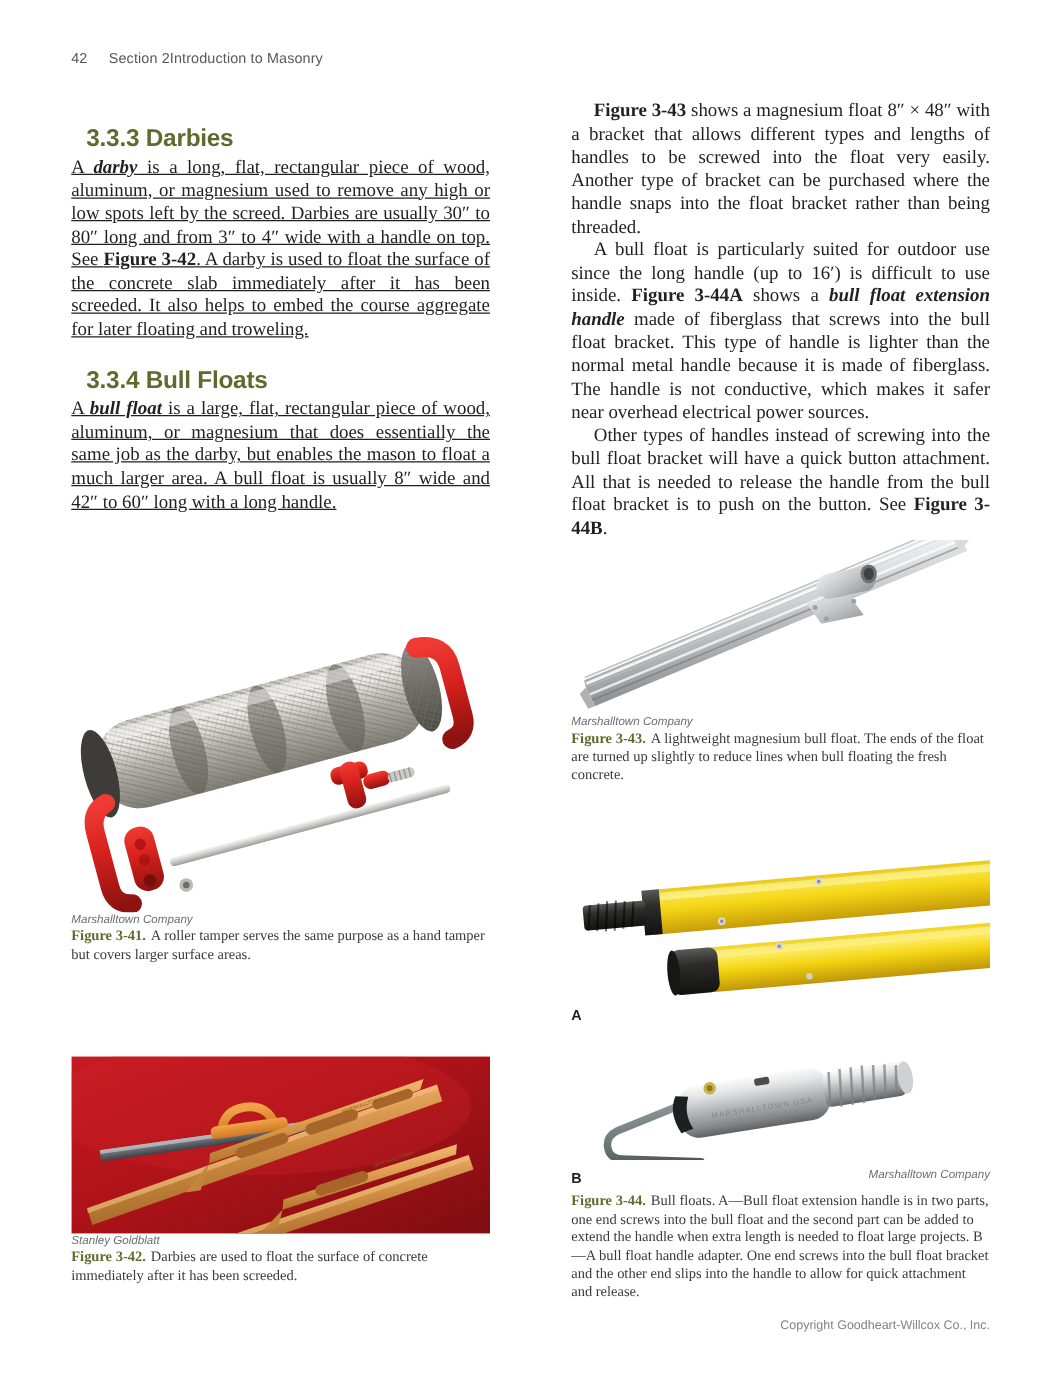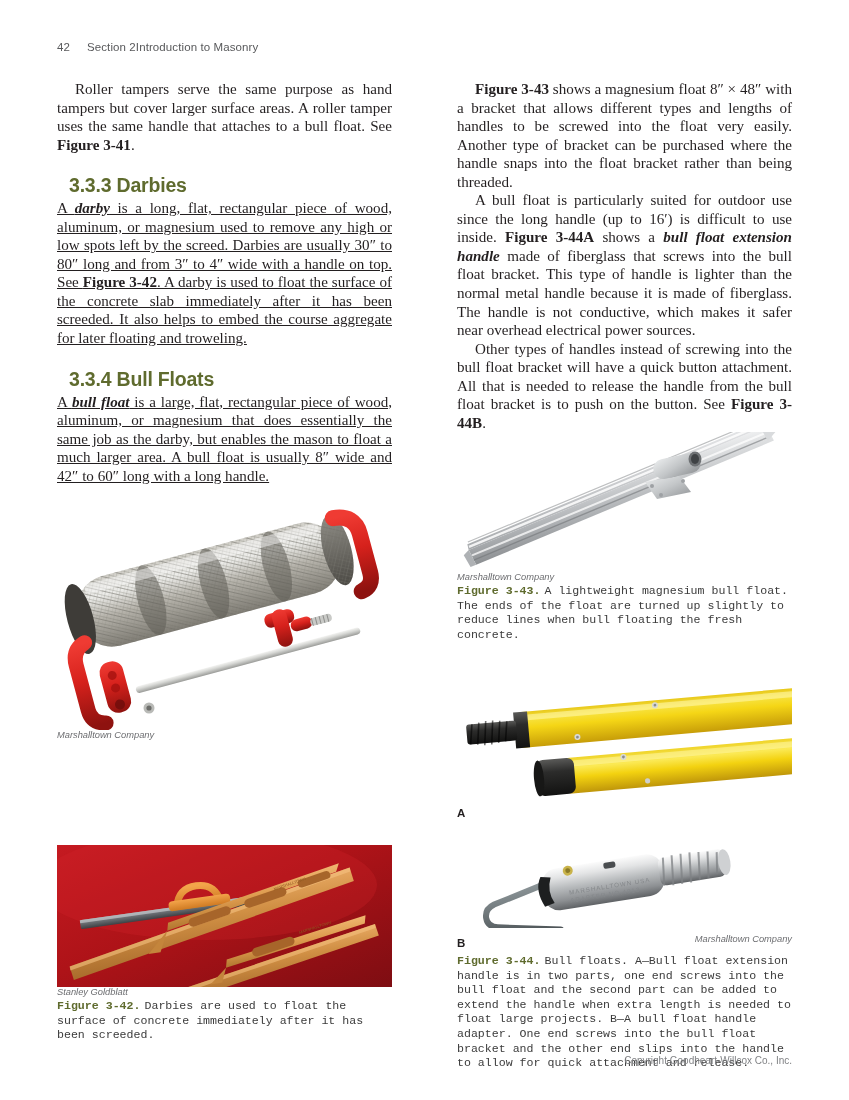--- a/index.html
+++ b/index.html
@@ -139,7 +139,6 @@
 
   <div class="col col-left">
 
-    <p class="body"><span>Roller tampers serve the same purpose as hand tampers but cover larger surface areas. A roller tamper uses the same handle that attaches to a bull float. See </span><b>Figure 3-41</b><span>.</span></p>
 
     <h2 class="section-head" style="margin-top:20px;margin-bottom:2px;">3.3.3 Darbies</h2>
 

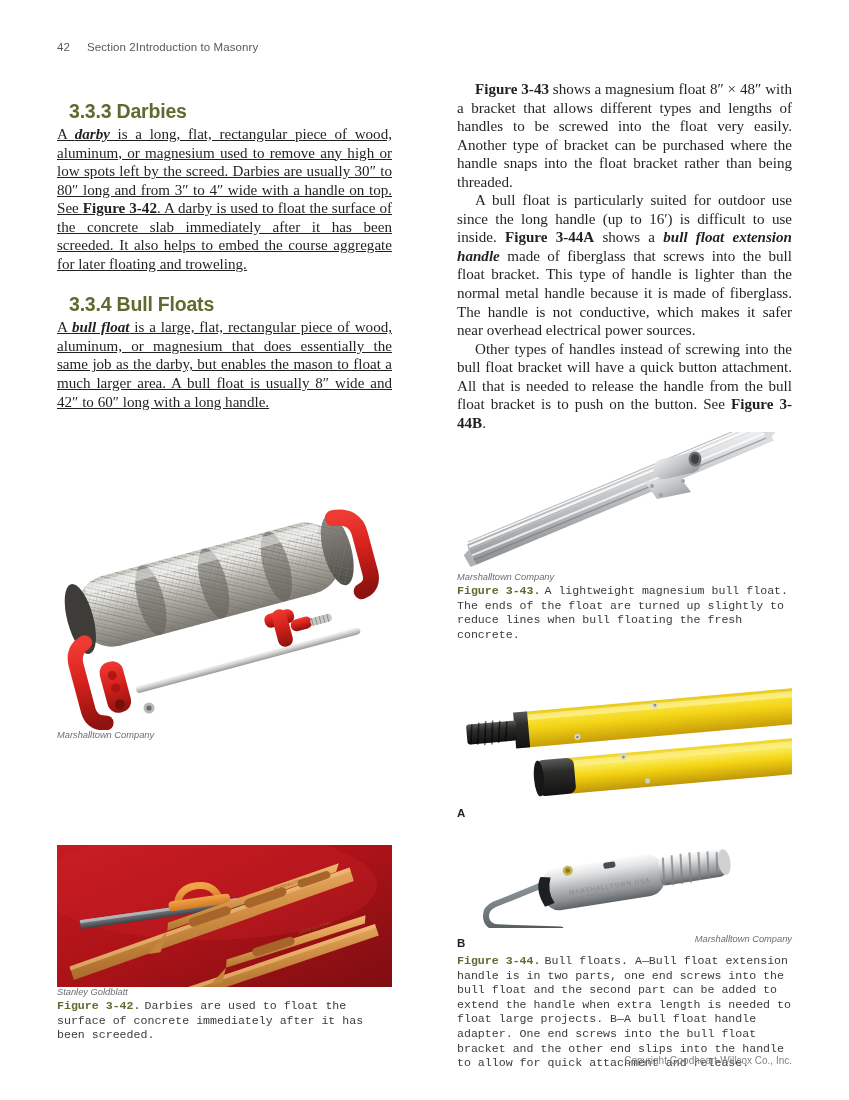--- a/index.html
+++ b/index.html
@@ -82,7 +82,7 @@
     line-height: 11px;
   }
   .caption {
-    font-family: Liberation Mono, monospace;
+    font-family: Liberation Serif, serif;
     font-size: 11.6px;
     line-height: 14.6px;
     color: #3b3b3b;

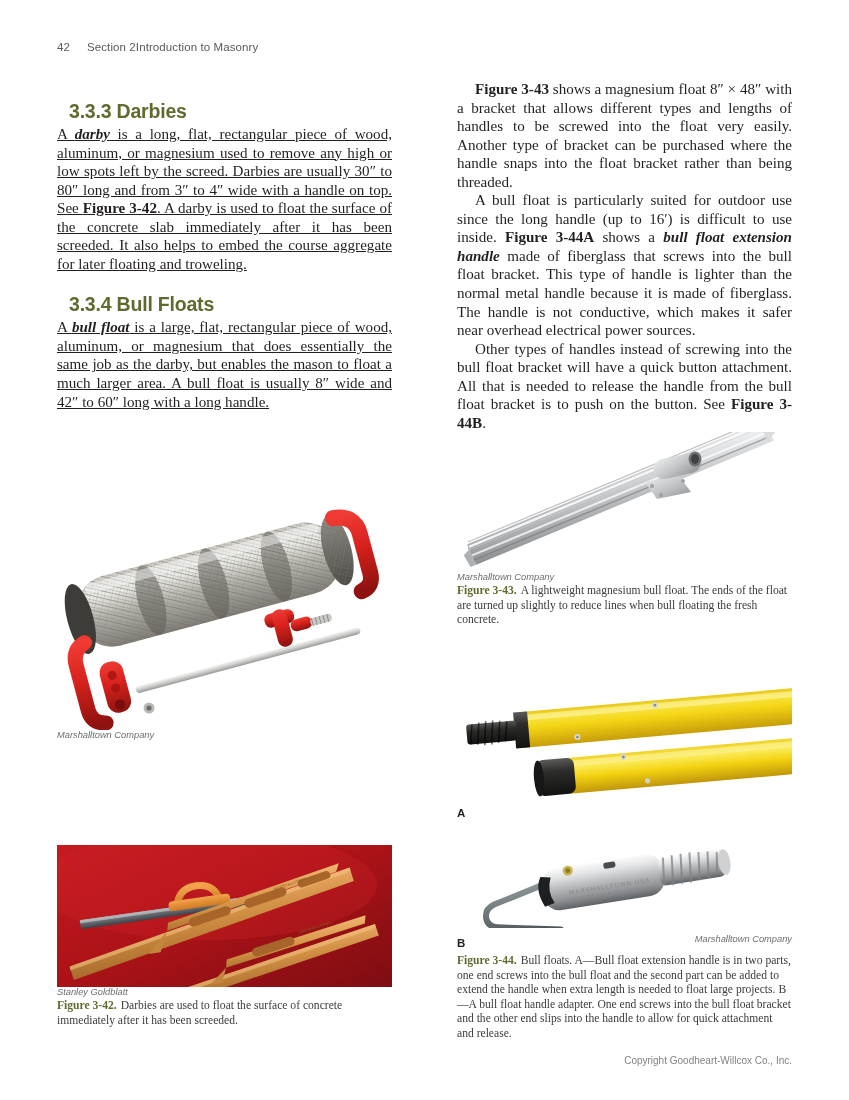--- a/index.html
+++ b/index.html
@@ -238,6 +238,7 @@
       </svg>
     </div>
     <div class="credit">Marshalltown Company</div>
+    <div class="caption"><span class="fignum">Figure 3-41.</span><span class="capsp"></span><span>A roller tamper serves the same purpose as a hand tamper but covers larger surface areas.</span></div>
   </div>
 
   <div class="figure" style="left:57px; top:845px;">

